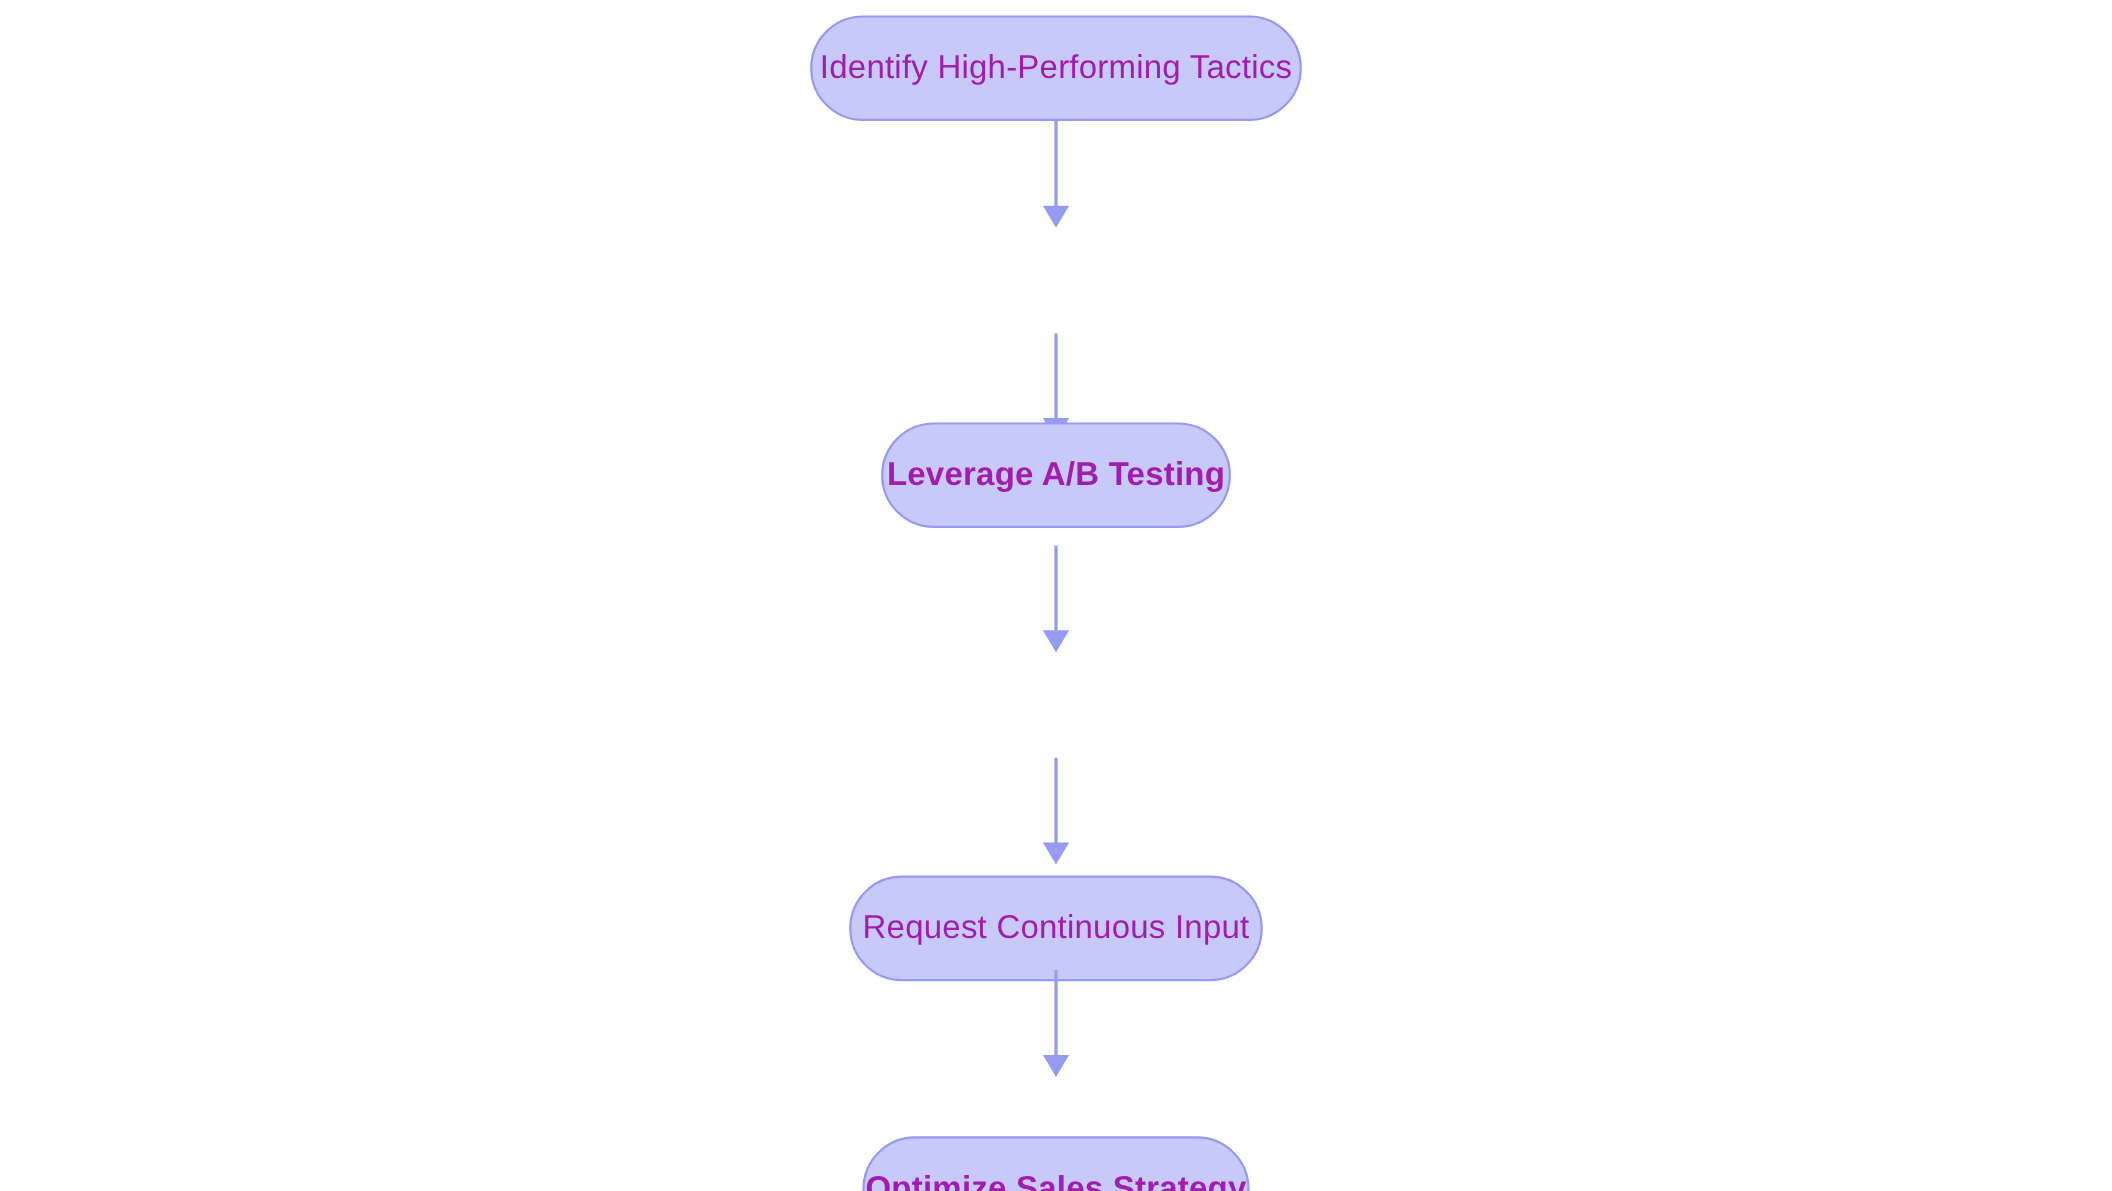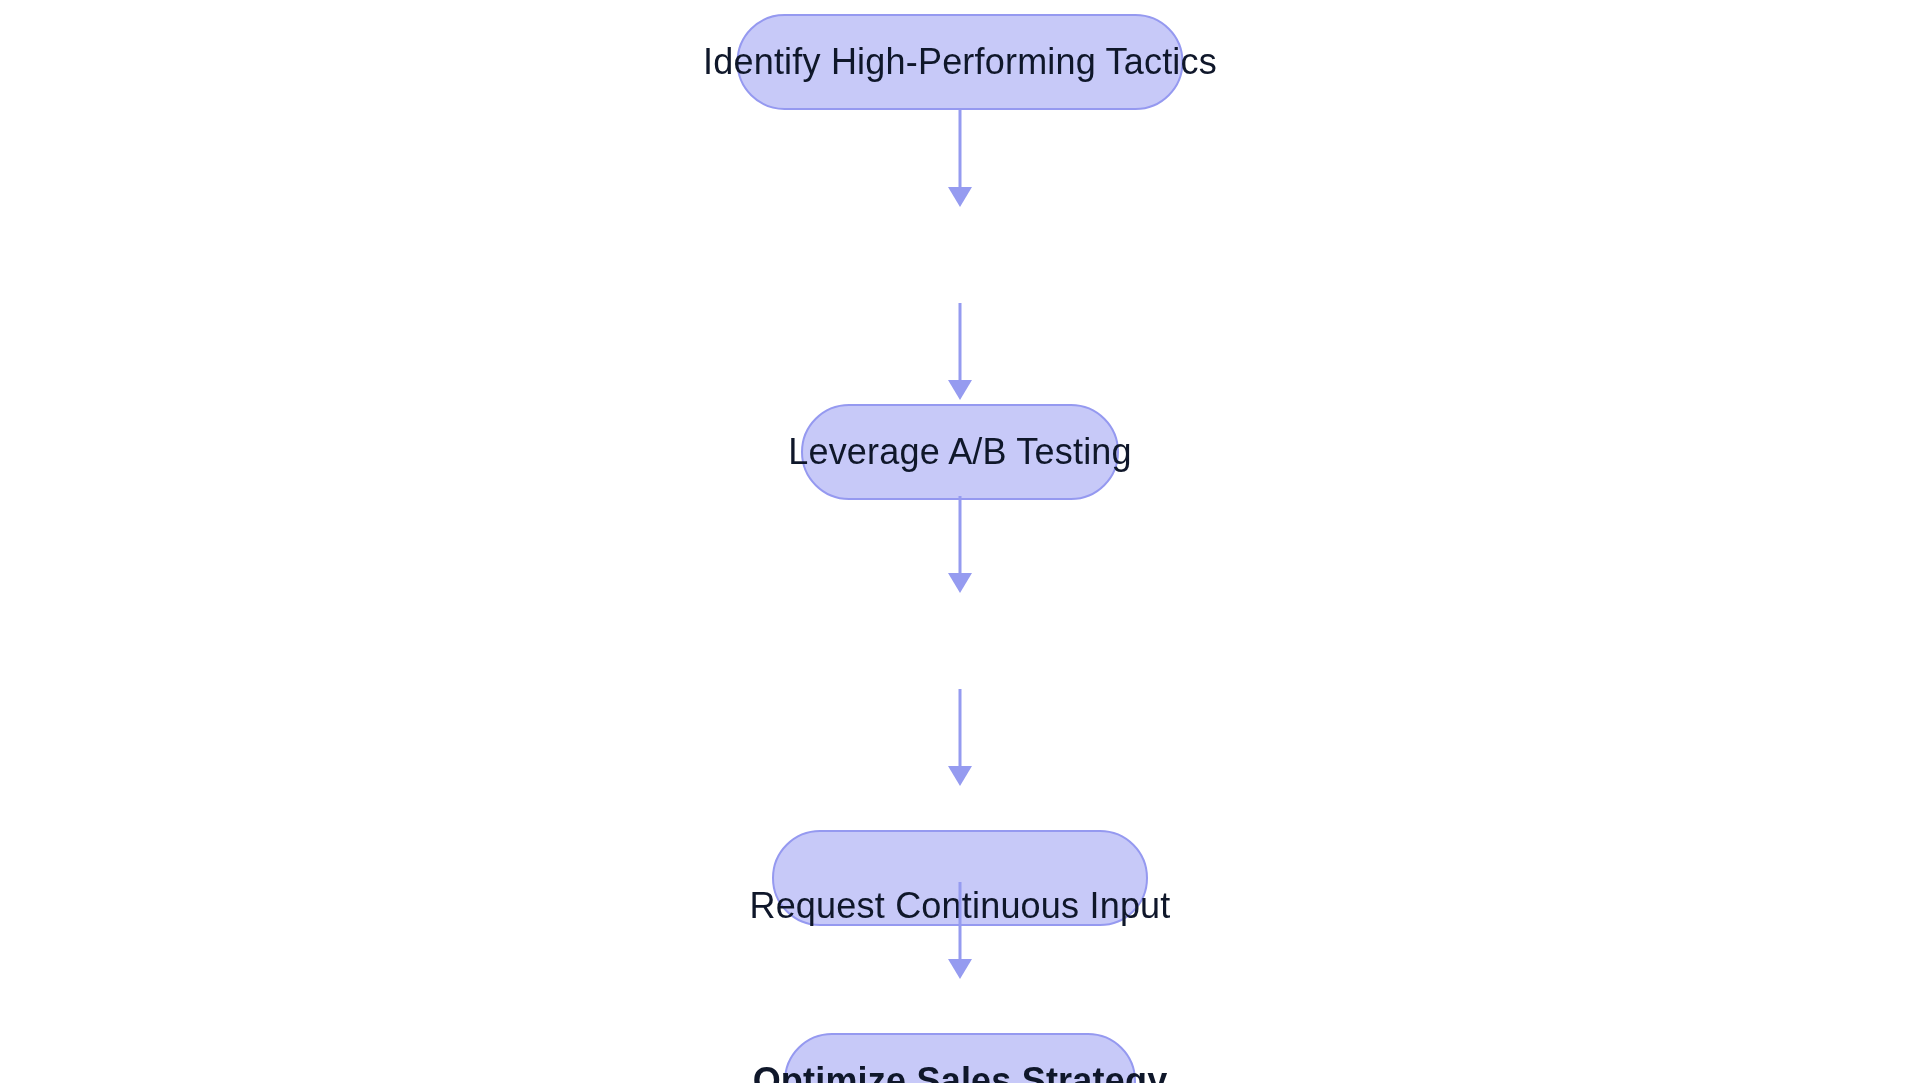--- a/index.html
+++ b/index.html
@@ -29,8 +29,8 @@
     justify-content: center;
   }
   .node .label {
-    color: #0f172a;
-    font-size: 36px;
+    color: #a21caf;
+    font-size: 30px;
     line-height: 1;
     white-space: nowrap;
     letter-spacing: 0.2px;

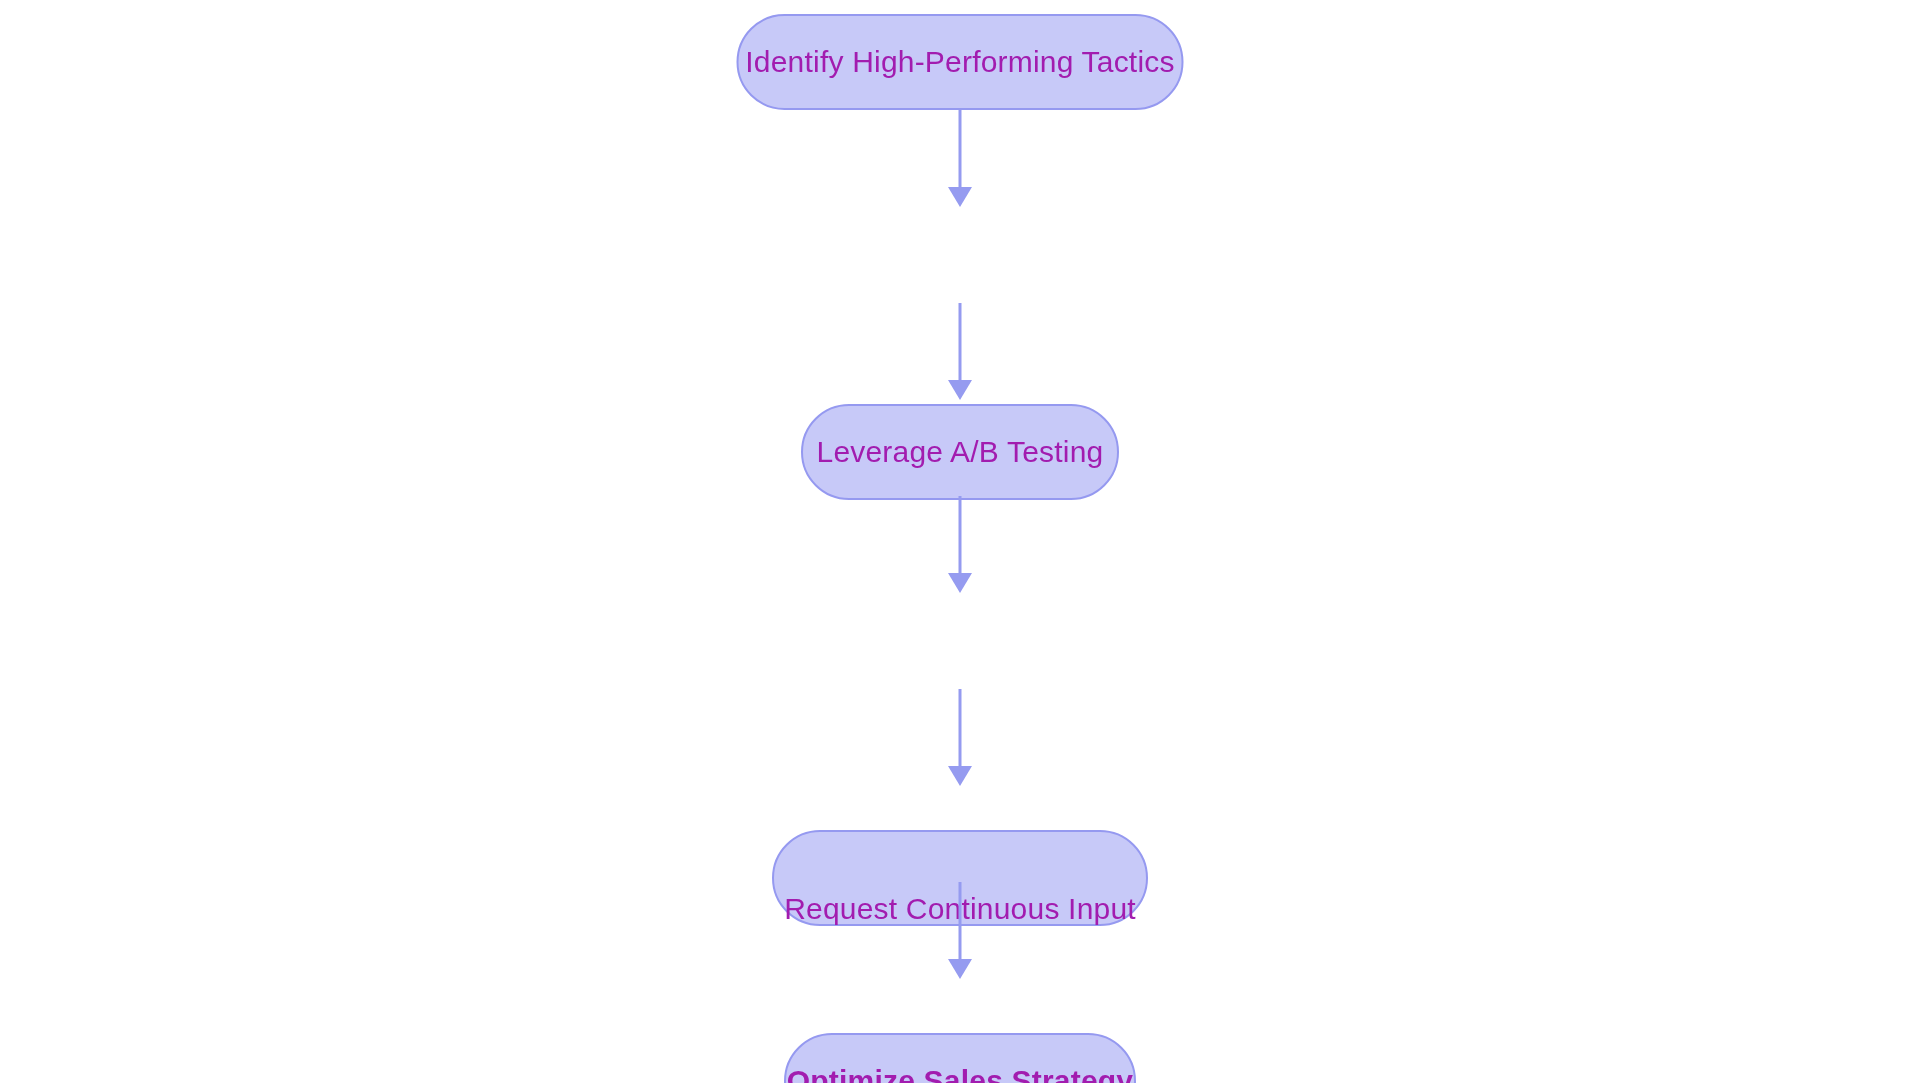--- a/index.html
+++ b/index.html
@@ -37,7 +37,7 @@
   }
   .n1 { top: 14px;  width: 447px; }
   .n2 { top: 207px; width: 308px; }
-  .n3 { top: 404px; width: 318px; }
+  .n3 { top: 384px; width: 318px; font-weight: bold; }
   .n4 { top: 593px; width: 436px; }
   .n5 { top: 830px; width: 376px; align-items: flex-end; }
   .n6 { top: 1033px; width: 352px; font-weight: bold; }

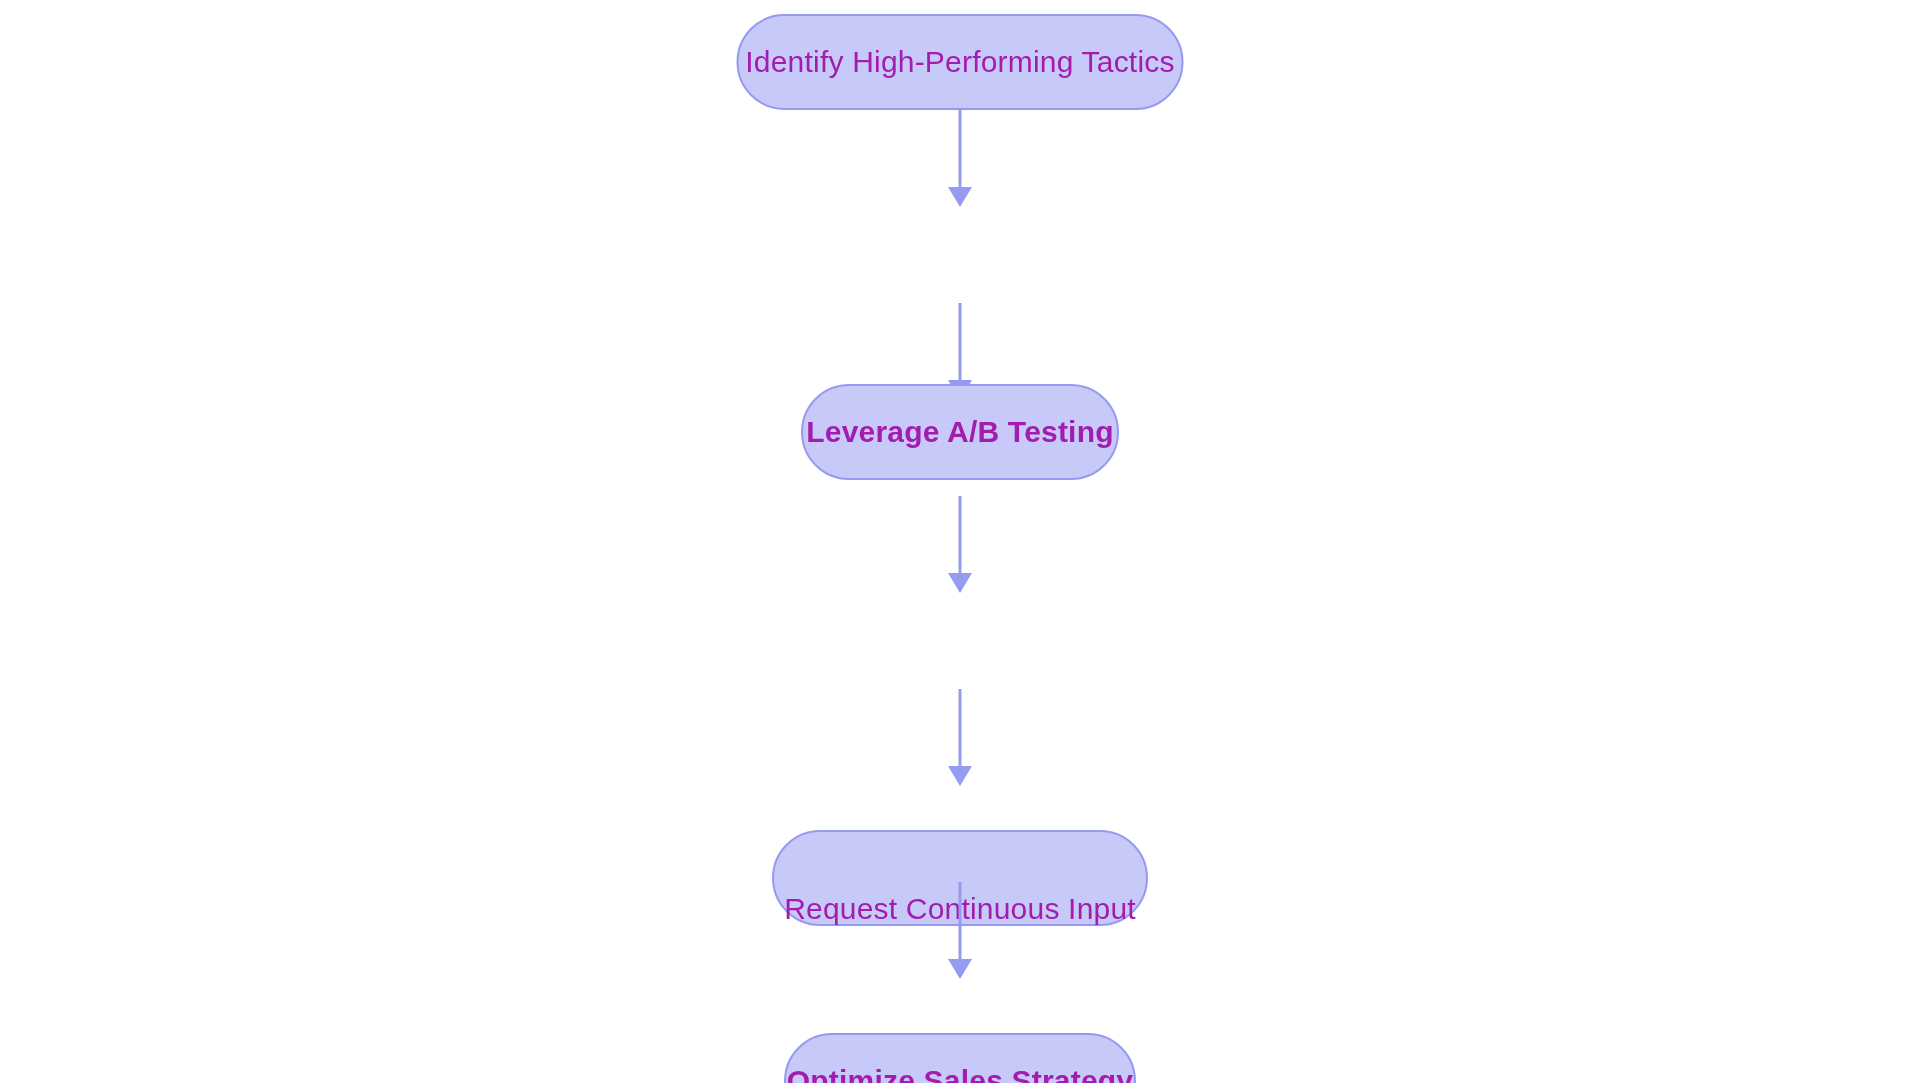--- a/index.html
+++ b/index.html
@@ -39,7 +39,7 @@
   .n2 { top: 207px; width: 308px; }
   .n3 { top: 384px; width: 318px; font-weight: bold; }
   .n4 { top: 593px; width: 436px; }
-  .n5 { top: 830px; width: 376px; align-items: flex-end; }
+  .n5 { top: 796px; width: 376px; }
   .n6 { top: 1033px; width: 352px; font-weight: bold; }
 
   .arrow {

